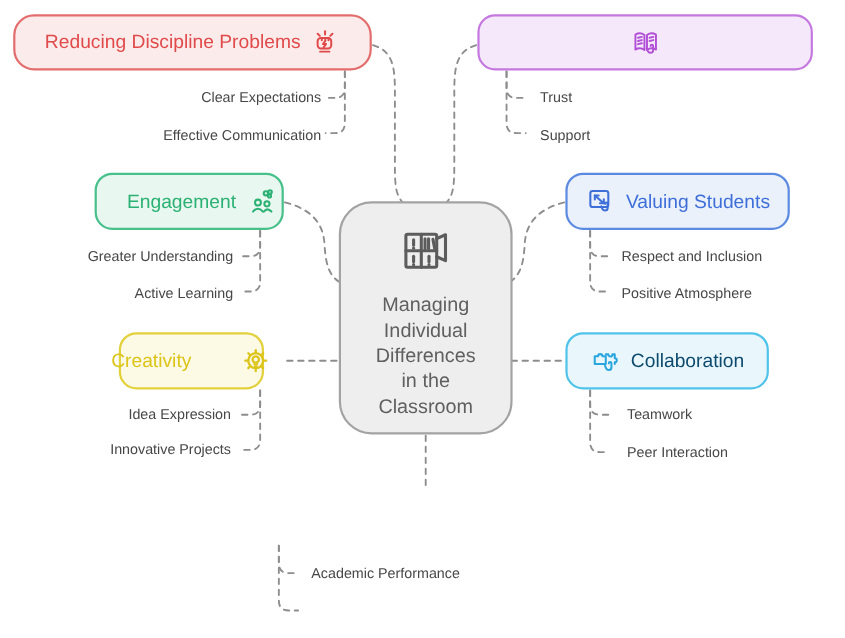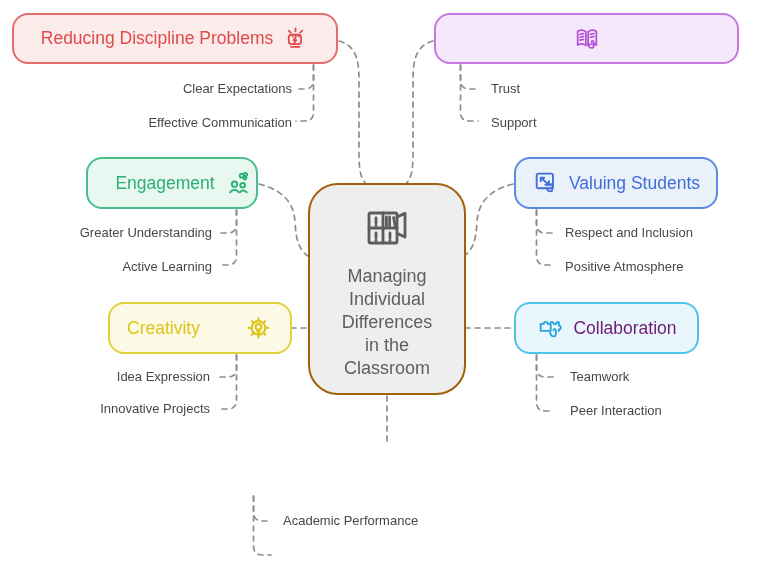--- a/index.html
+++ b/index.html
@@ -15,7 +15,7 @@
     box-sizing:border-box;white-space:nowrap;
   }
   .node svg{flex:0 0 auto;display:block;}
-  .b0{left:12px;top:13px;width:326px;height:51px;color:#e04a4a;border-color:#e36d6d;background:#fcebeb;}
+  .b0{left:12px;top:13px;width:326px;height:51px;color:#e04a4a;border-color:#e36d6d;background:#fcebeb;border-radius:19px;}
   .b1{left:434px;top:13px;width:305px;height:51px;color:#b14fd6;border-color:#c478e0;background:#f6e8fb;}
   .b2{left:86px;top:157px;width:172px;height:52px;color:#2bb173;border-color:#47c08b;background:#e8f7ef;padding-left:23px;}
   .b3{left:514px;top:157px;width:204px;height:52px;color:#3e6fd9;border-color:#5b8ae0;background:#eaf1fb;}

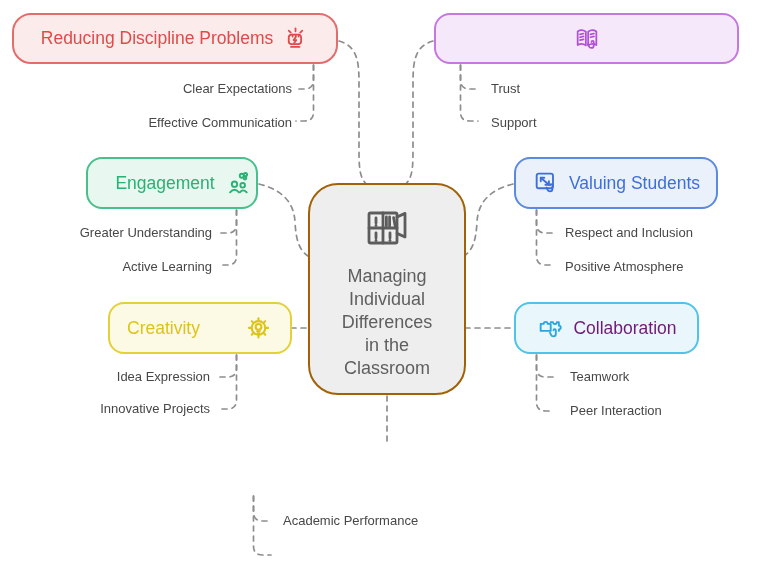--- a/index.html
+++ b/index.html
@@ -24,7 +24,7 @@
   .b6{left:230px;top:445px;width:315px;height:50px;color:#89bd3c;border-color:#a3cb5e;background:#f5fae9;}
   .center{
     position:absolute;left:308px;top:183px;width:158px;height:212px;
-    border:2px solid #a16207;border-radius:30px;background:#eeeeee;box-sizing:border-box;
+    border:2px solid #a3a3a3;border-radius:30px;background:#eeeeee;box-sizing:border-box;
     display:flex;flex-direction:column;align-items:center;justify-content:flex-start;
     padding-top:20px;color:#5c5c5c;
   }

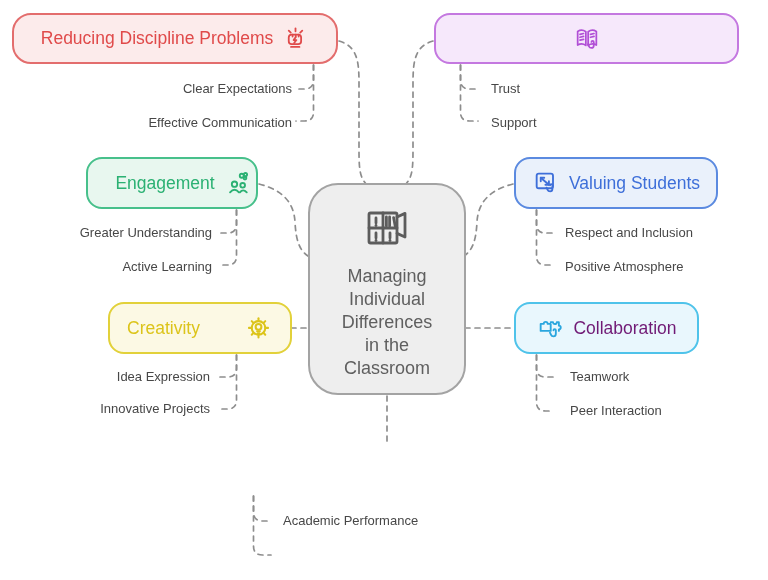--- a/index.html
+++ b/index.html
@@ -19,7 +19,7 @@
   .b1{left:434px;top:13px;width:305px;height:51px;color:#b14fd6;border-color:#c478e0;background:#f6e8fb;}
   .b2{left:86px;top:157px;width:172px;height:52px;color:#2bb173;border-color:#47c08b;background:#e8f7ef;padding-left:23px;}
   .b3{left:514px;top:157px;width:204px;height:52px;color:#3e6fd9;border-color:#5b8ae0;background:#eaf1fb;}
-  .b4{left:108px;top:302px;width:184px;height:52px;color:#dcc41a;border-color:#e2d13a;background:#fcf9e4;gap:44px;}
+  .b4{left:108px;top:302px;width:132px;height:52px;color:#dcc41a;border-color:#e2d13a;background:#fcf9e4;gap:44px;}
   .b5{left:514px;top:302px;width:185px;height:52px;color:#701a75;border-color:#4fc3ea;background:#e9f7fd;}
   .b6{left:230px;top:445px;width:315px;height:50px;color:#89bd3c;border-color:#a3cb5e;background:#f5fae9;}
   .center{

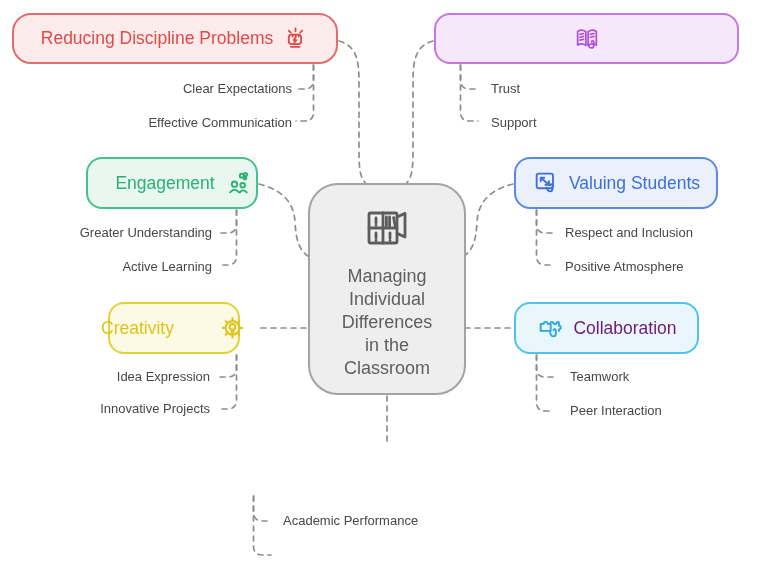--- a/index.html
+++ b/index.html
@@ -20,7 +20,7 @@
   .b2{left:86px;top:157px;width:172px;height:52px;color:#2bb173;border-color:#47c08b;background:#e8f7ef;padding-left:23px;}
   .b3{left:514px;top:157px;width:204px;height:52px;color:#3e6fd9;border-color:#5b8ae0;background:#eaf1fb;}
   .b4{left:108px;top:302px;width:132px;height:52px;color:#dcc41a;border-color:#e2d13a;background:#fcf9e4;gap:44px;}
-  .b5{left:514px;top:302px;width:185px;height:52px;color:#701a75;border-color:#4fc3ea;background:#e9f7fd;}
+  .b5{left:514px;top:302px;width:185px;height:52px;color:#0c4a6e;border-color:#4fc3ea;background:#e9f7fd;}
   .b6{left:230px;top:445px;width:315px;height:50px;color:#89bd3c;border-color:#a3cb5e;background:#f5fae9;}
   .center{
     position:absolute;left:308px;top:183px;width:158px;height:212px;

